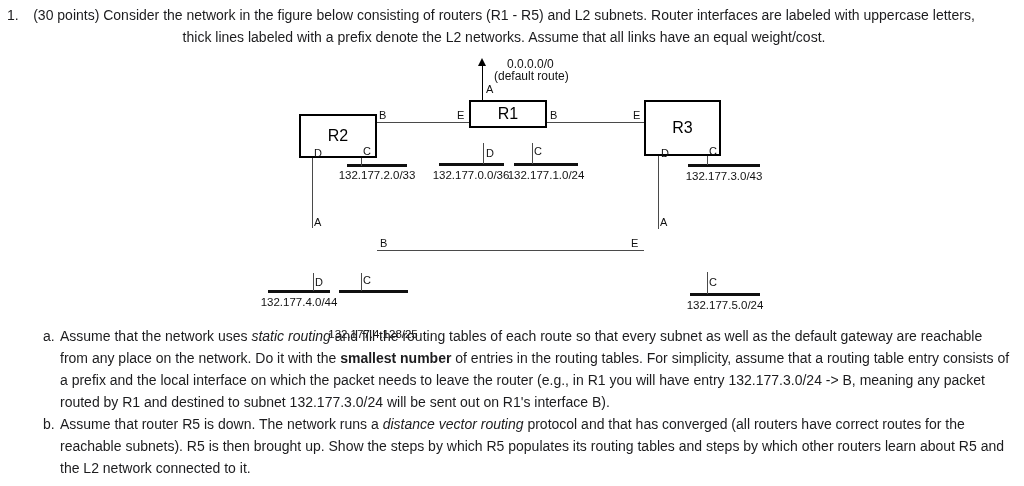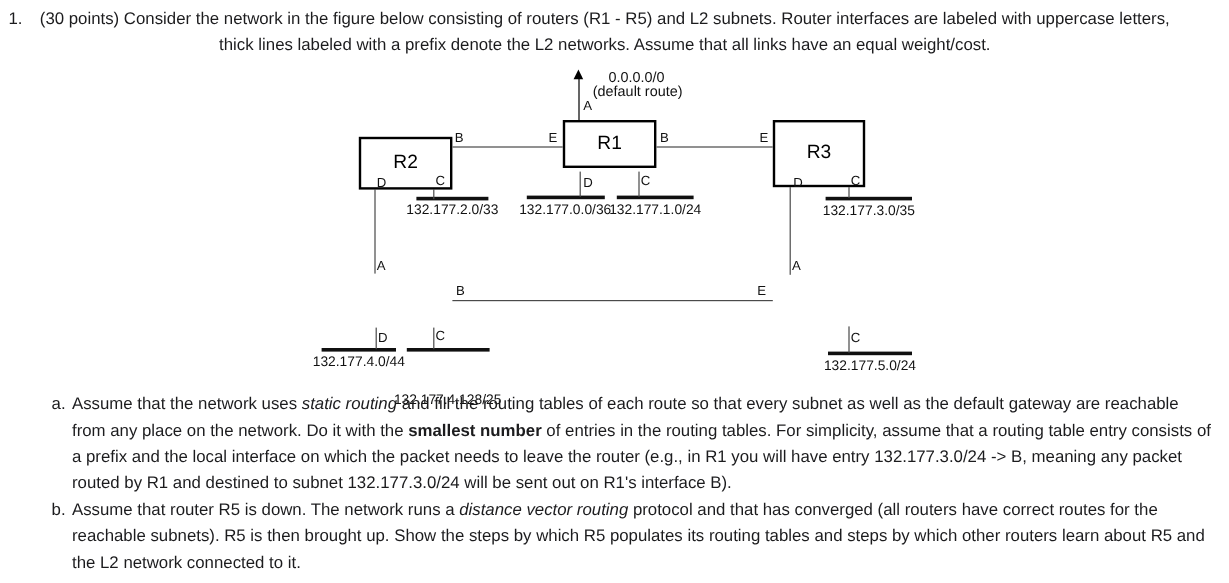--- a/index.html
+++ b/index.html
@@ -142,7 +142,7 @@
     <div class="router" style="left:299px; top:114px; width:78px; height:44px;">
       <span>R2</span>
     </div>
-    <div class="router" style="left:469px; top:100px; width:78px; height:40px;">
+    <div class="router" style="left:469px; top:100px; width:78px; height:28px;">
       <span>R1</span>
     </div>
     <div class="router" style="left:644px; top:100px; width:77px; height:56px;">

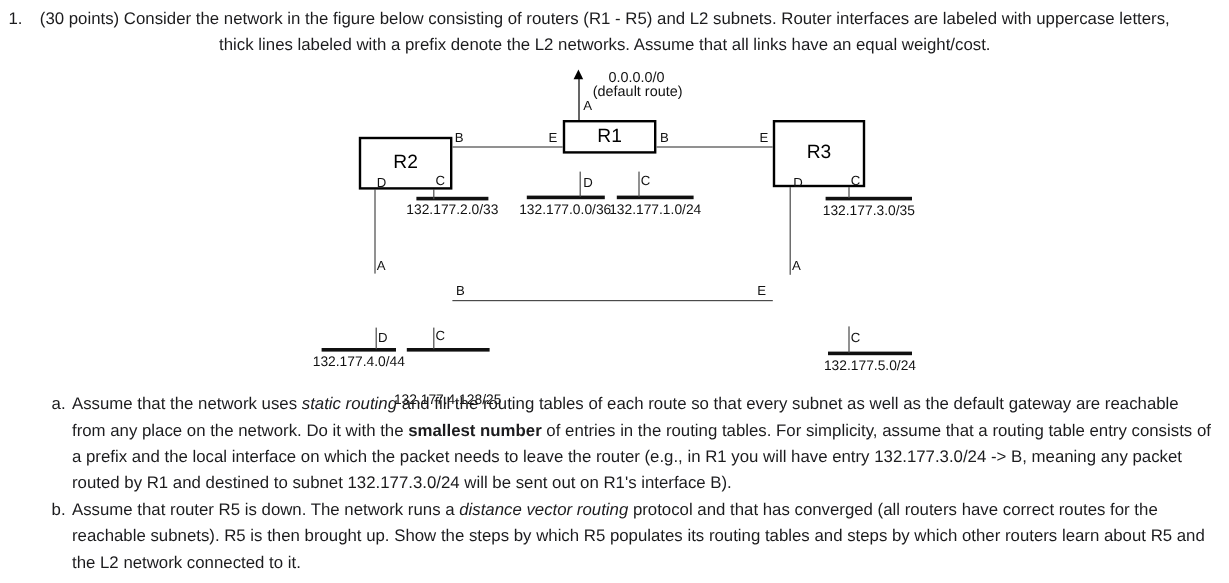--- a/index.html
+++ b/index.html
@@ -134,7 +134,7 @@
     <span class="snlabel" style="left:377px; top:169px;">132.177.2.0/33</span>
     <span class="snlabel" style="left:471px; top:169px;">132.177.0.0/36</span>
     <span class="snlabel" style="left:546px; top:169px;">132.177.1.0/24</span>
-    <span class="snlabel" style="left:724px; top:170px;">132.177.3.0/35</span>
+    <span class="snlabel" style="left:724px; top:170px;">132.177.3.0/43</span>
     <span class="snlabel" style="left:299px; top:296px;">132.177.4.0/44</span>
     <span class="snlabel" style="left:373px; top:296px;margin-top:32px;">132.177.4.128/25</span>
     <span class="snlabel" style="left:725px; top:299px;">132.177.5.0/24</span>

